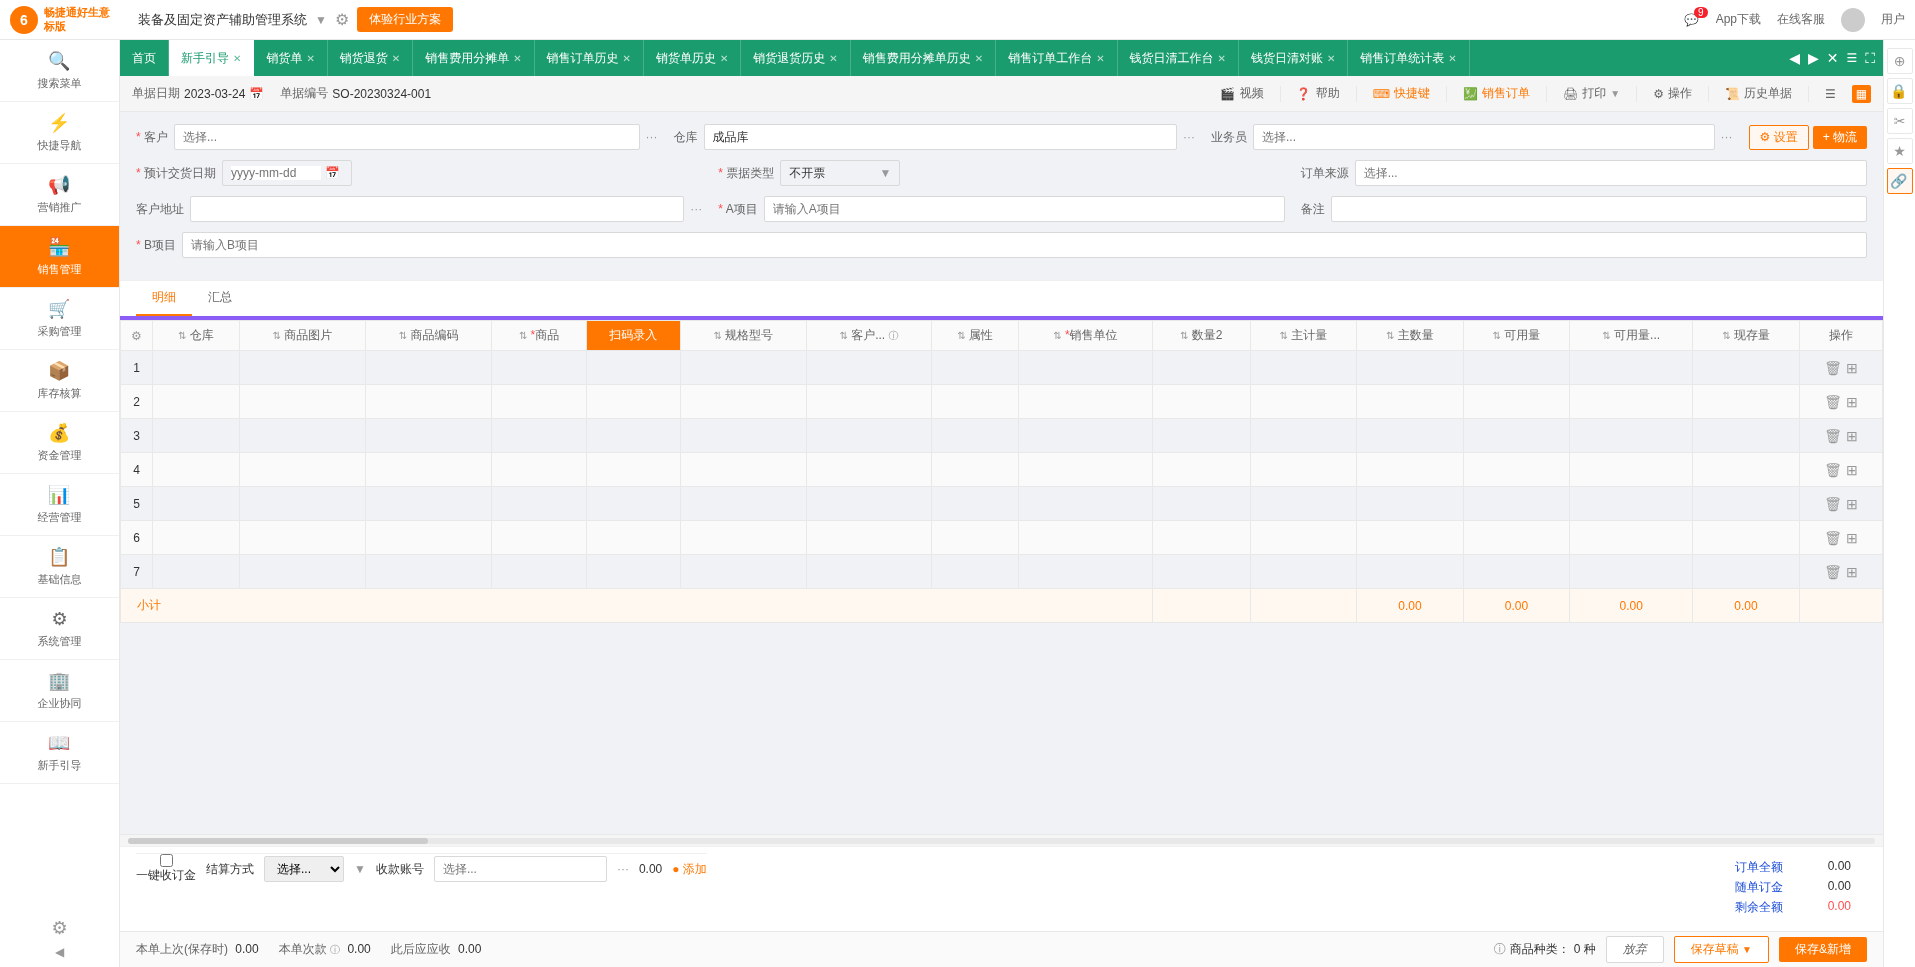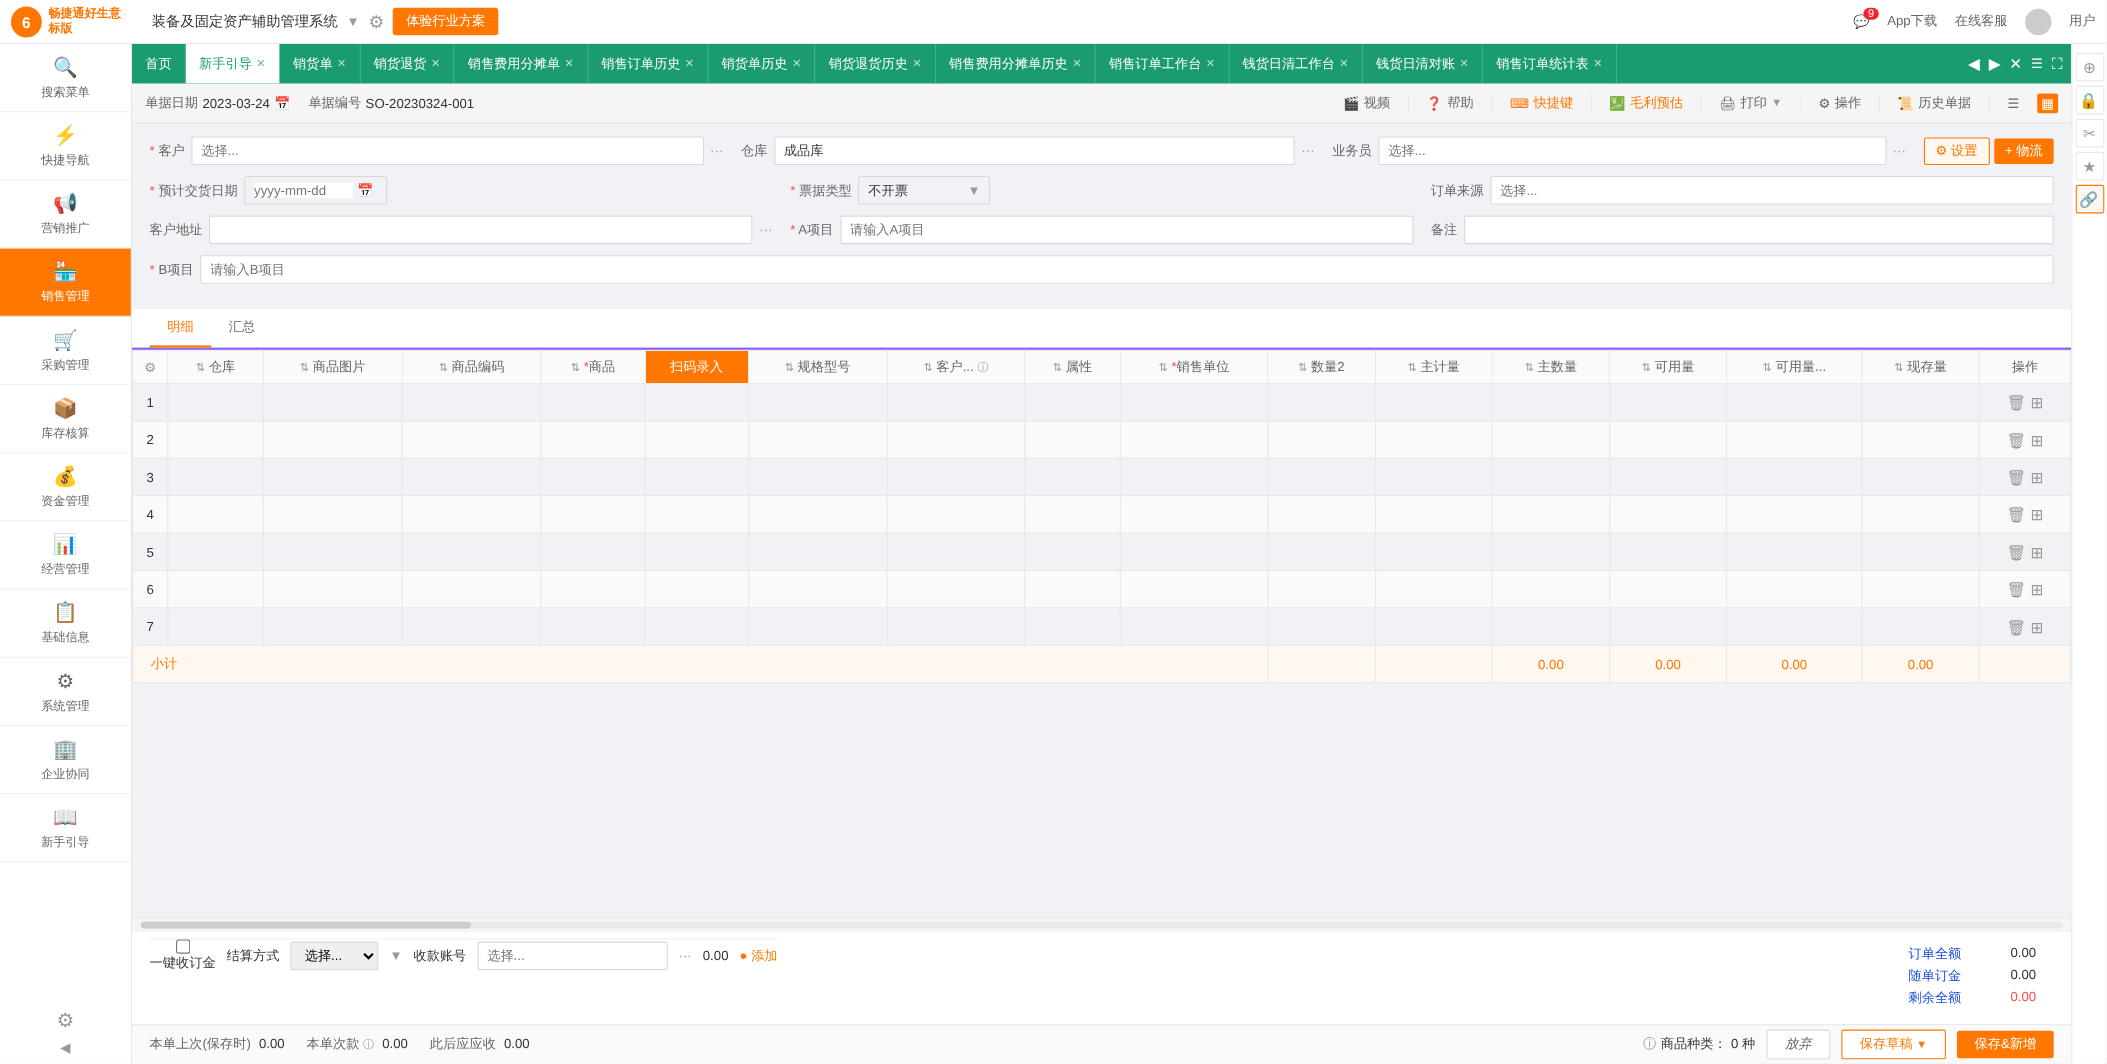--- a/index.html
+++ b/index.html
@@ -292,7 +292,7 @@
         <div class="toolbar-separator"></div>
         <div class="toolbar-group" style="color:#ff7700;">
           <span>💹</span>
-          <span>毛利预估</span>
+          <span>销售订单</span>
         </div>
         <div class="toolbar-separator"></div>
         <div class="toolbar-group">

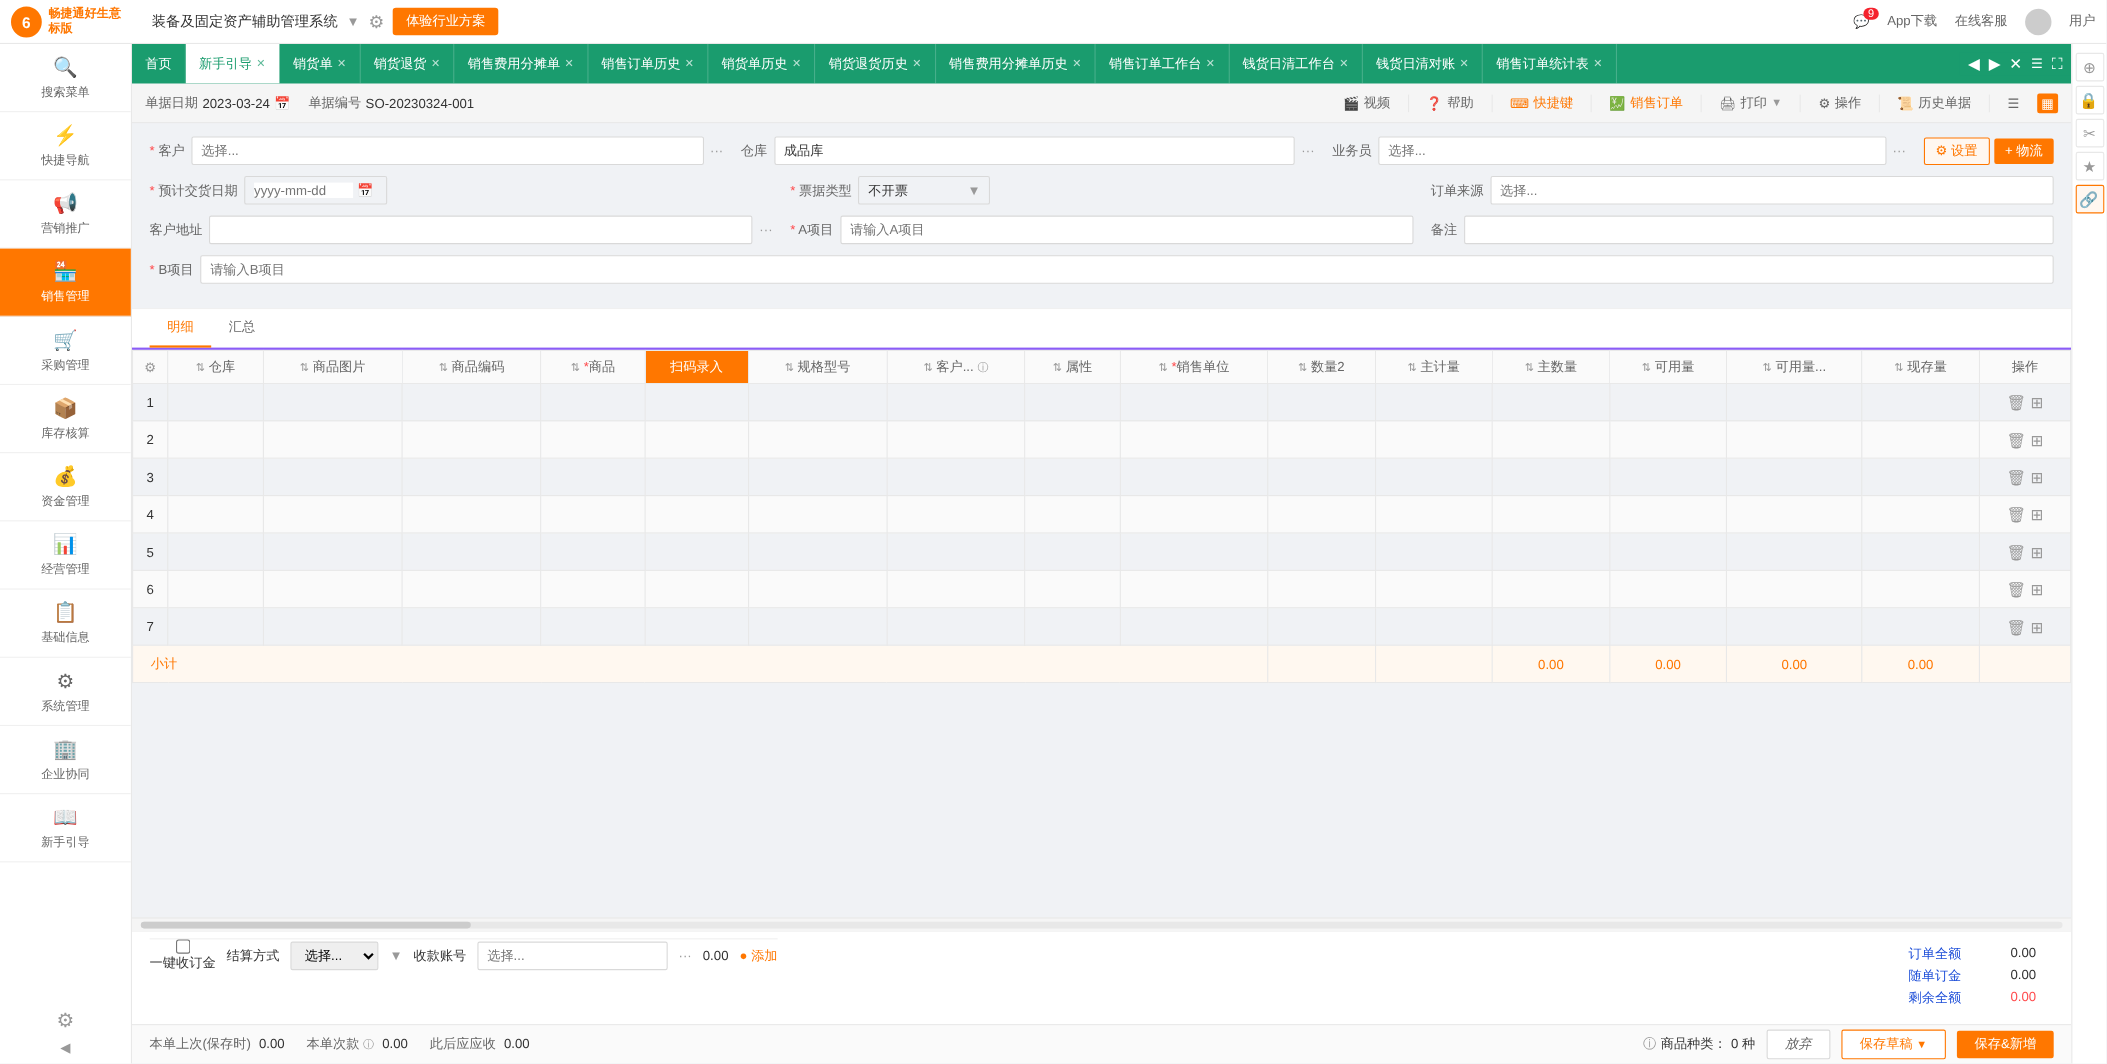--- a/index.html
+++ b/index.html
@@ -58,7 +58,7 @@
     .ticket-select { display: flex; align-items: center; border: 1px solid #d9d9d9; border-radius: 2px; height: 26px; padding: 0 8px; gap: 4px; min-width: 120px; }
     
     
-    .form-tabs { display: flex; border-bottom: 2px solid #8b5cf6; padding: 0 16px; background: #fff; align-items: flex-end; }
+    .form-tabs { display: flex; border-bottom: 4px solid #8b5cf6; padding: 0 16px; background: #fff; align-items: flex-end; }
     .form-tab { padding: 8px 16px; cursor: pointer; font-size: 12px; color: #666; border-bottom: 2px solid transparent; }
     .form-tab.active { color: #ff7700; border-bottom-color: #ff7700; font-weight: 500; }
     

